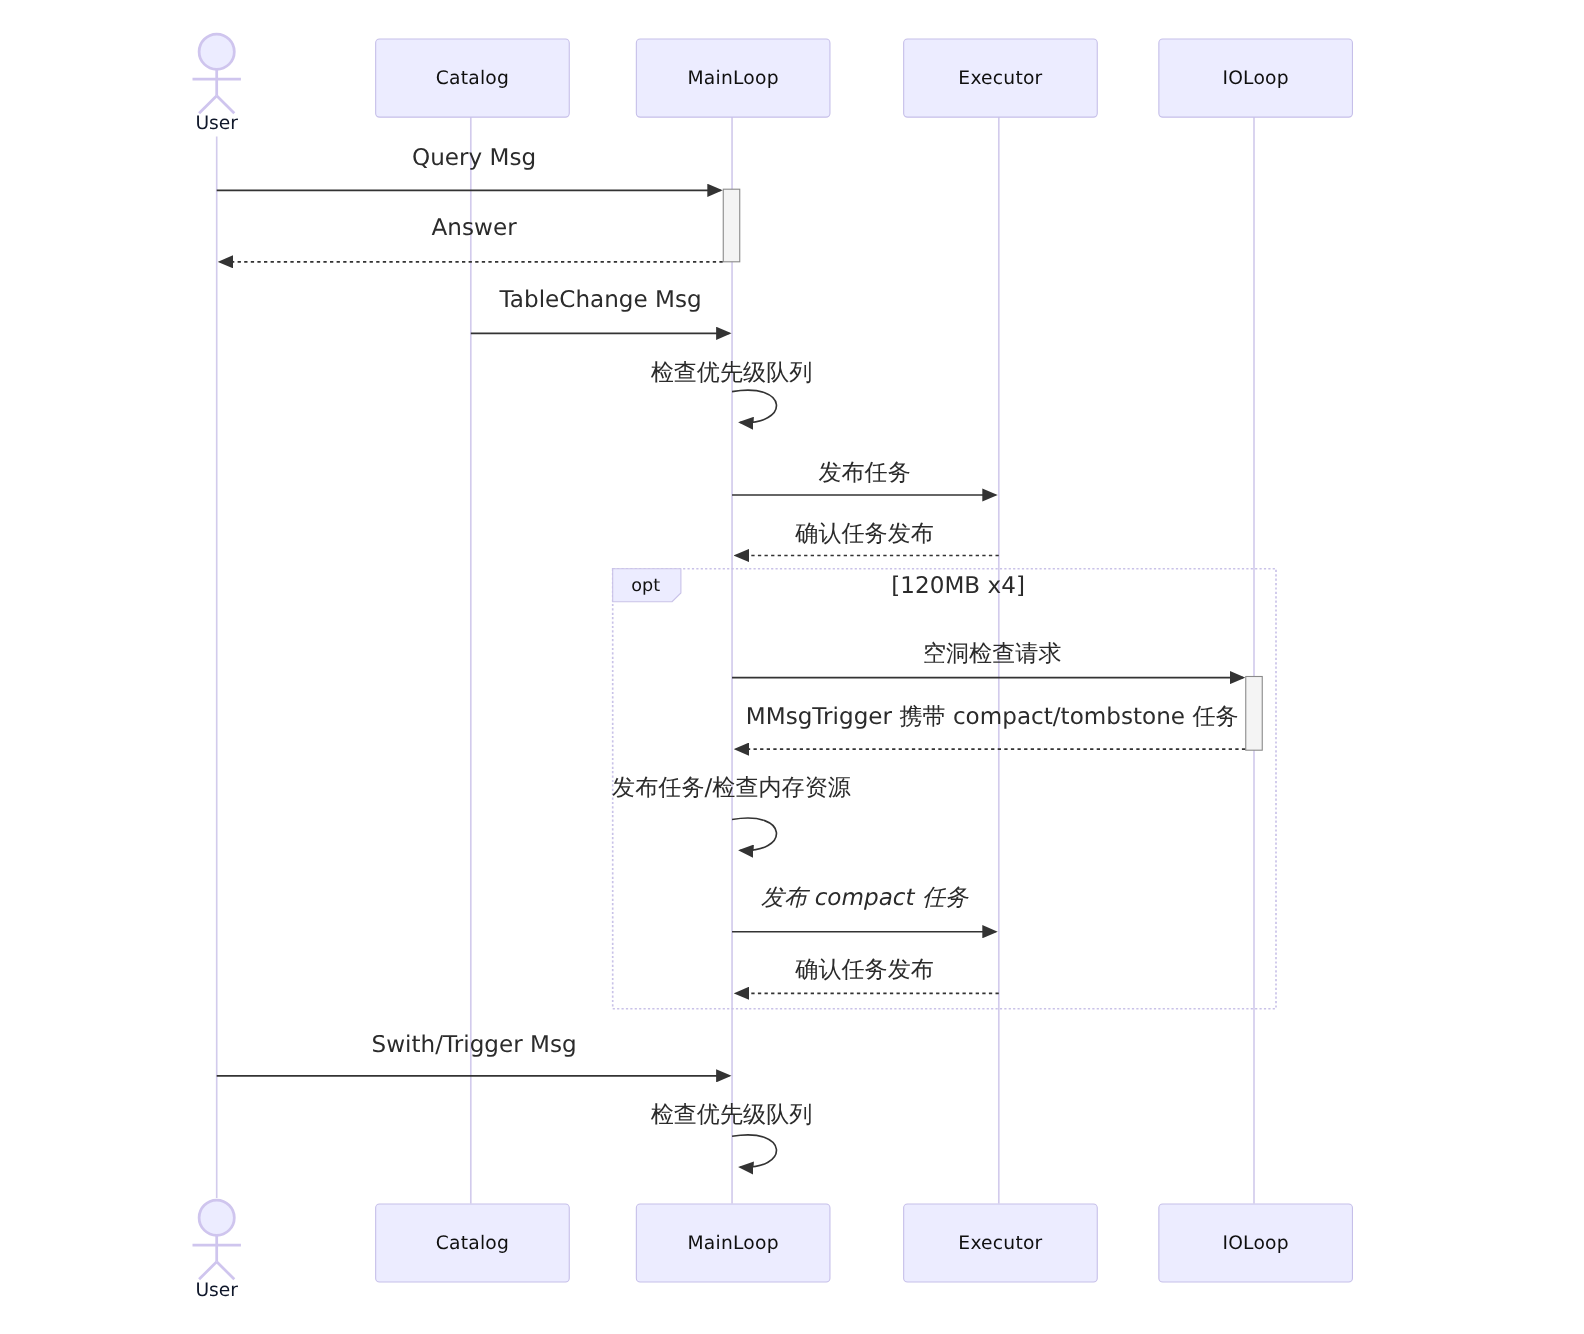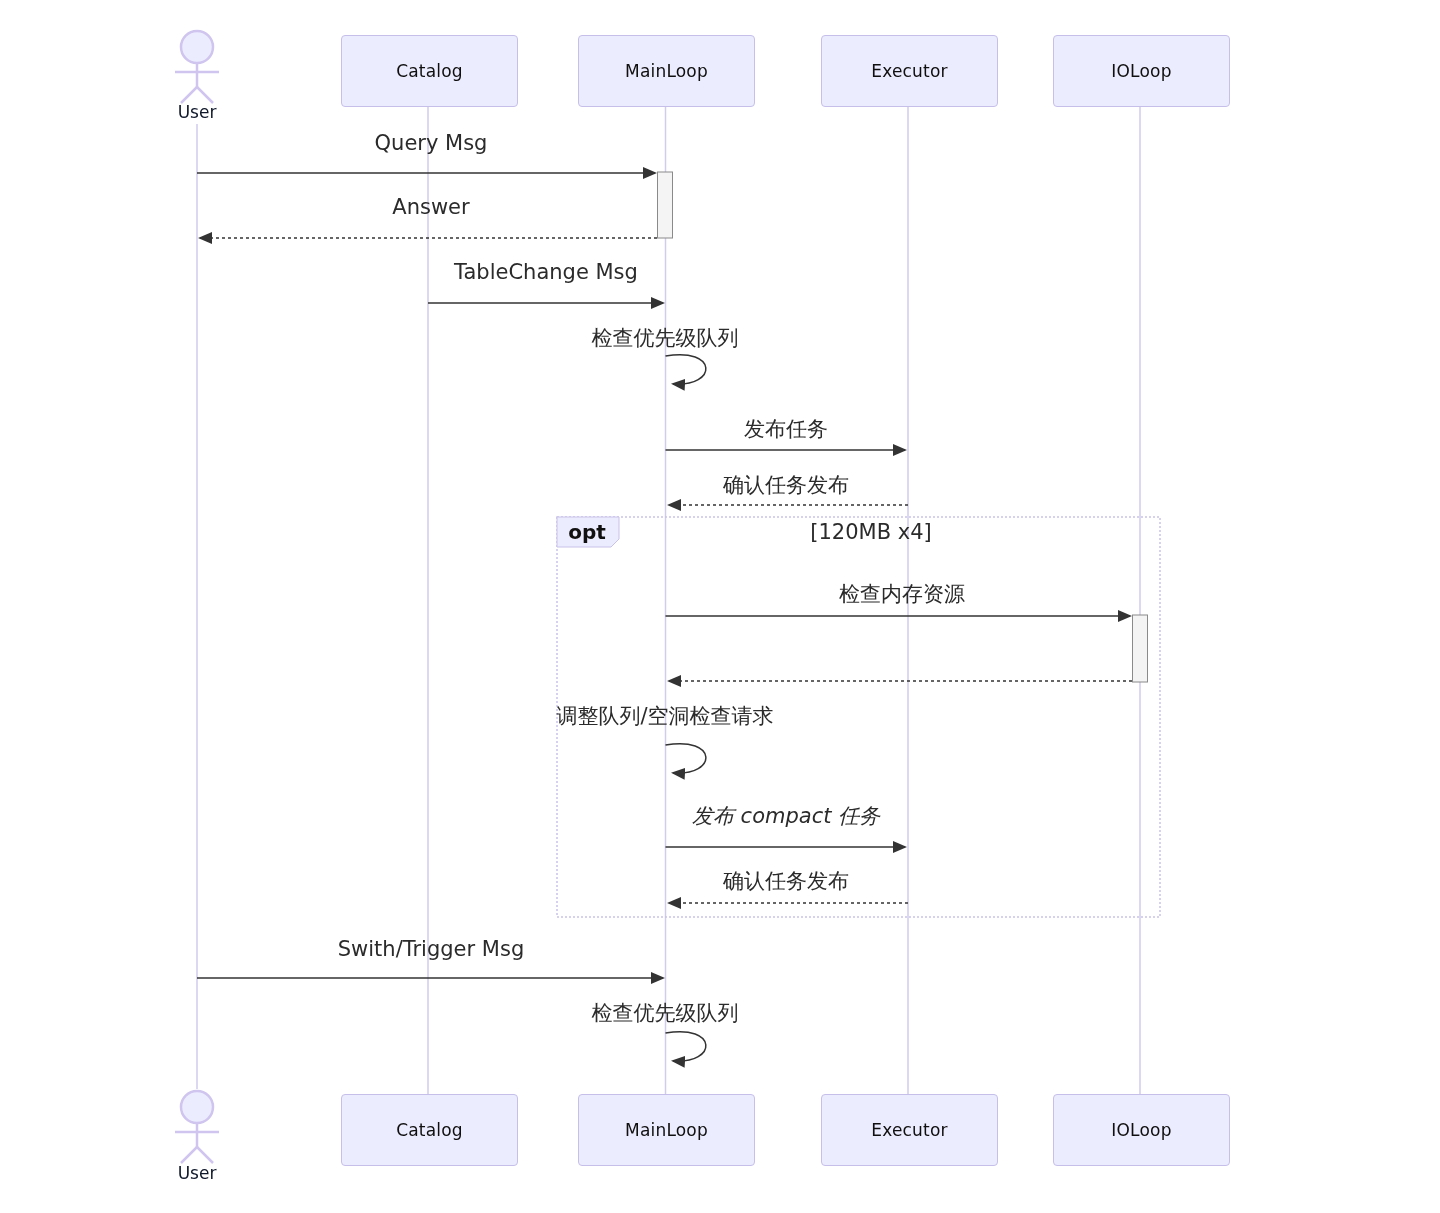--- a/index.html
+++ b/index.html
@@ -25,7 +25,7 @@
   }
   .opt-text {
     position:absolute; transform:translateX(-50%);
-    font-size:20px; line-height:22px; color:#111; font-weight:700; white-space:nowrap;
+    font-size:16px; line-height:22px; color:#111; font-weight:400; white-space:nowrap;
   }
 </style>
 </head>

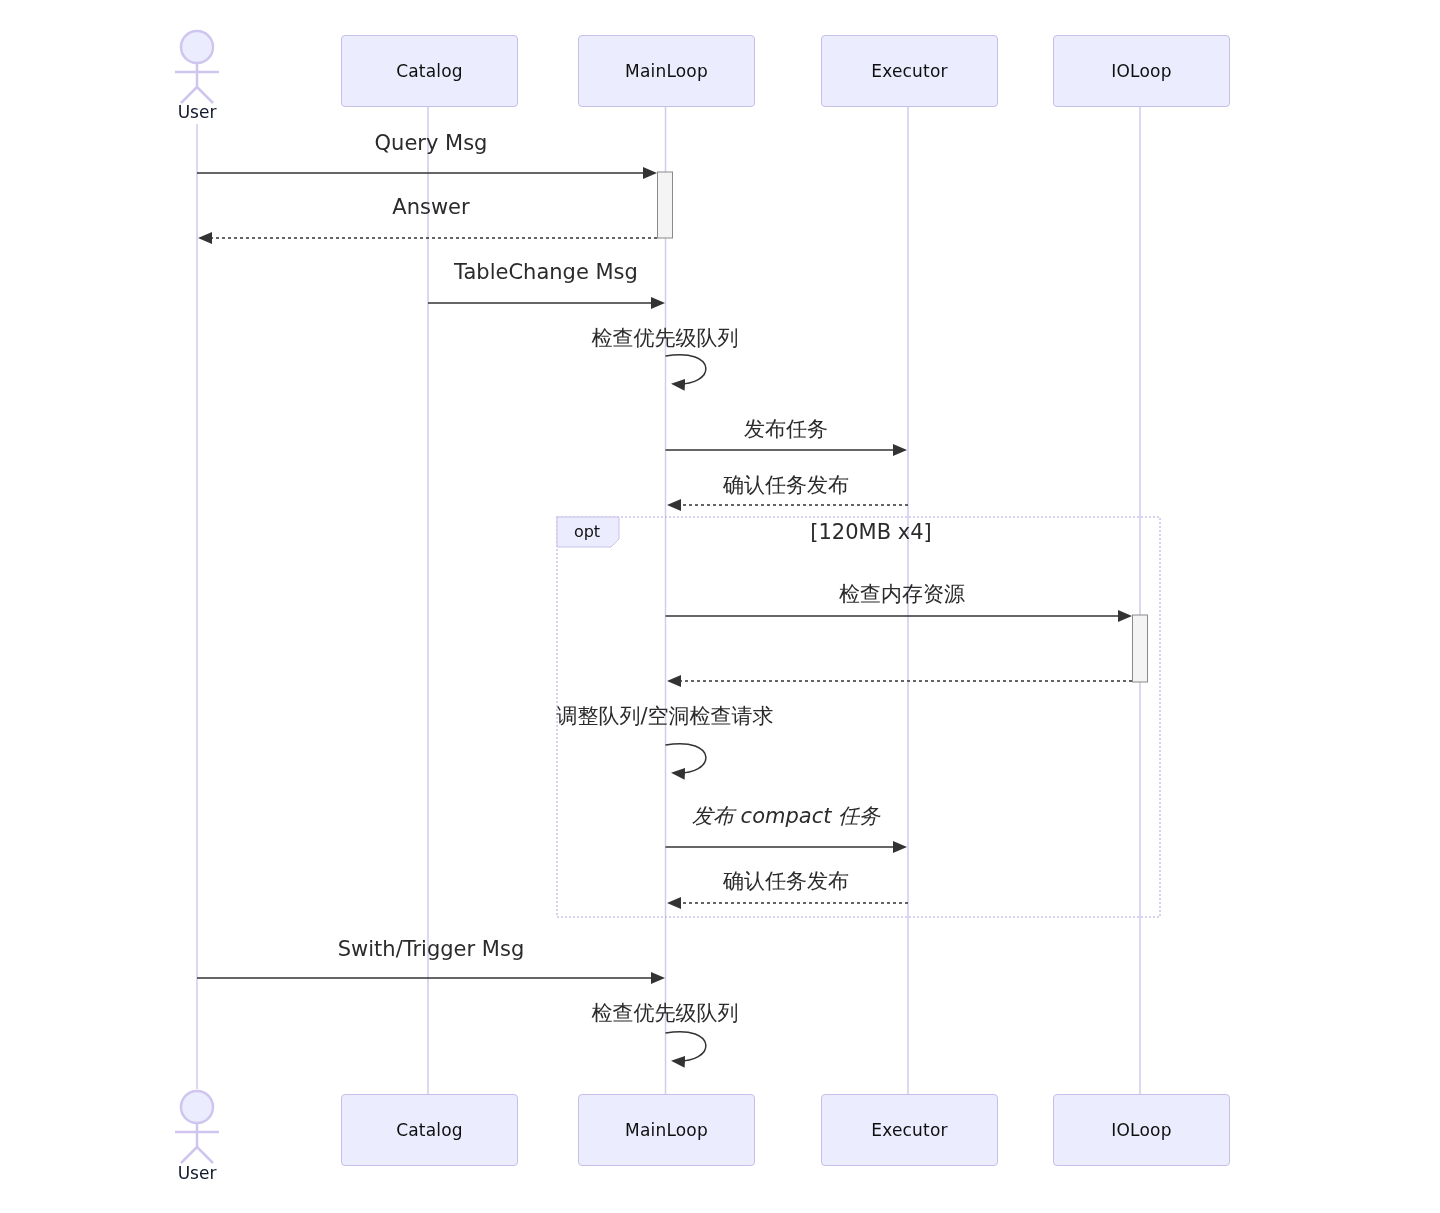--- a/index.html
+++ b/index.html
@@ -118,7 +118,7 @@
   <div class="msg-label" style="left:665px;top:327px;">检查优先级队列</div>
   <div class="msg-label" style="left:786px;top:418px;">发布任务</div>
   <div class="msg-label" style="left:786px;top:474px;">确认任务发布</div>
-  <div class="msg-label" style="left:902px;top:583px;">检查内存资源</div>
+  <div class="msg-label" style="left:902px;top:583px;">空洞检查请求</div>
   <div class="msg-label" style="left:665px;top:705px;">调整队列/空洞检查请求</div>
   <div class="msg-label" style="left:786px;top:805px;font-style:italic;">发布 compact 任务</div>
   <div class="msg-label" style="left:786px;top:870px;">确认任务发布</div>

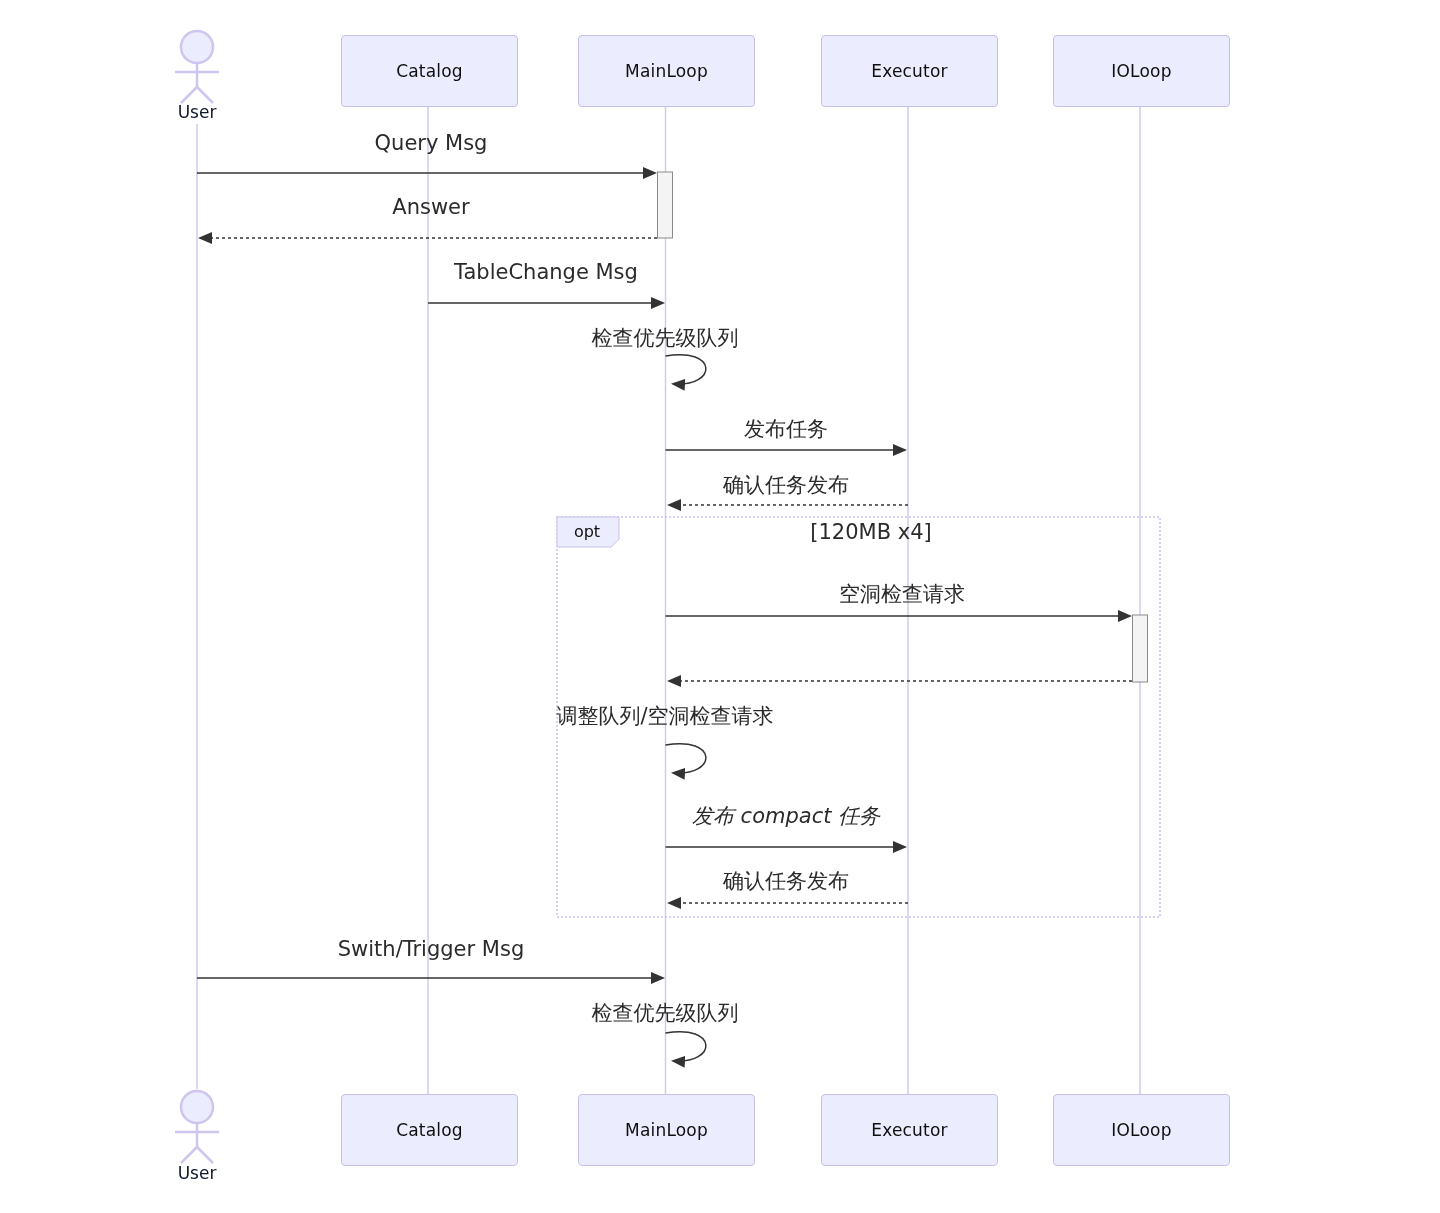--- a/index.html
+++ b/index.html
@@ -119,6 +119,7 @@
   <div class="msg-label" style="left:786px;top:418px;">发布任务</div>
   <div class="msg-label" style="left:786px;top:474px;">确认任务发布</div>
   <div class="msg-label" style="left:902px;top:583px;">空洞检查请求</div>
+  <div class="msg-label" style="left:902px;top:640px;">MMsgTrigger 携带 compact/tombstone 任务</div>
   <div class="msg-label" style="left:665px;top:705px;">调整队列/空洞检查请求</div>
   <div class="msg-label" style="left:786px;top:805px;font-style:italic;">发布 compact 任务</div>
   <div class="msg-label" style="left:786px;top:870px;">确认任务发布</div>

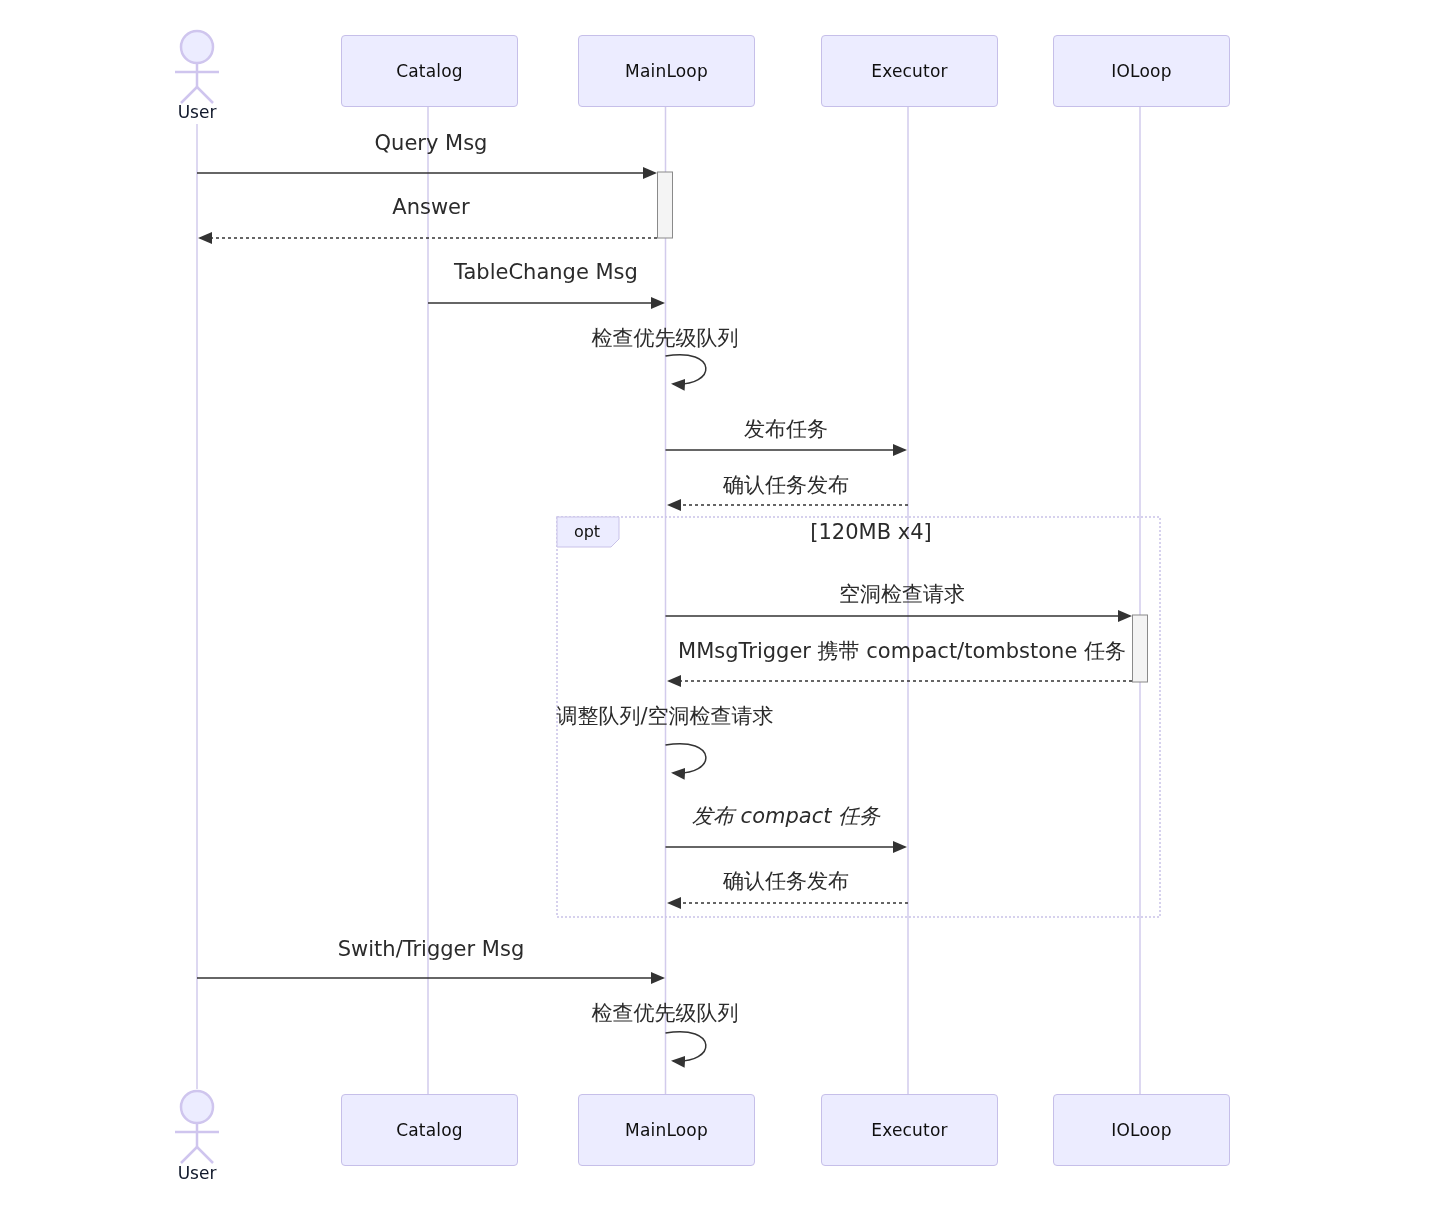--- a/index.html
+++ b/index.html
@@ -120,7 +120,7 @@
   <div class="msg-label" style="left:786px;top:474px;">确认任务发布</div>
   <div class="msg-label" style="left:902px;top:583px;">空洞检查请求</div>
   <div class="msg-label" style="left:902px;top:640px;">MMsgTrigger 携带 compact/tombstone 任务</div>
-  <div class="msg-label" style="left:665px;top:705px;">调整队列/空洞检查请求</div>
+  <div class="msg-label" style="left:665px;top:705px;">发布任务/检查内存资源</div>
   <div class="msg-label" style="left:786px;top:805px;font-style:italic;">发布 compact 任务</div>
   <div class="msg-label" style="left:786px;top:870px;">确认任务发布</div>
   <div class="msg-label" style="left:431px;top:938px;">Swith/Trigger Msg</div>

